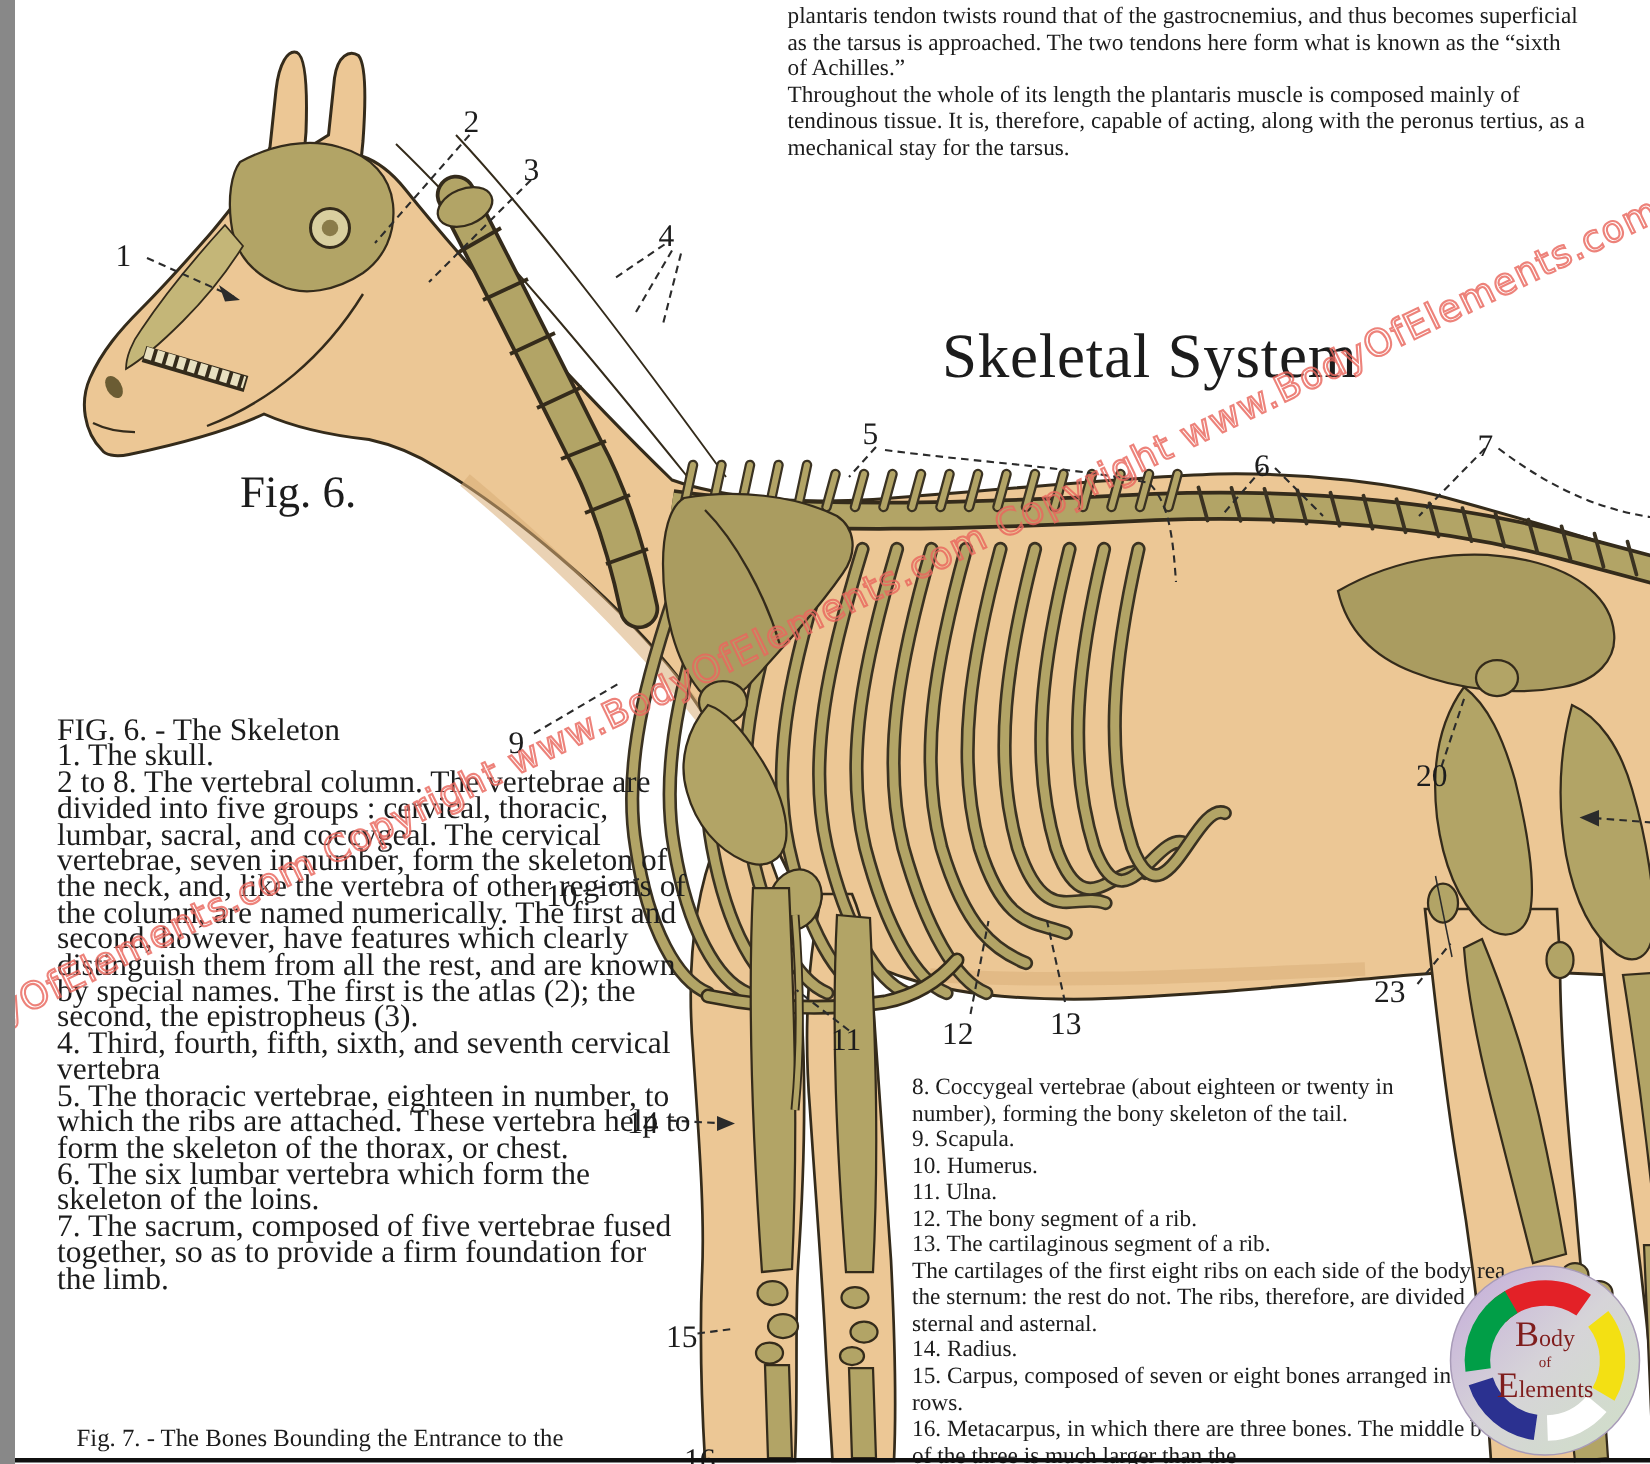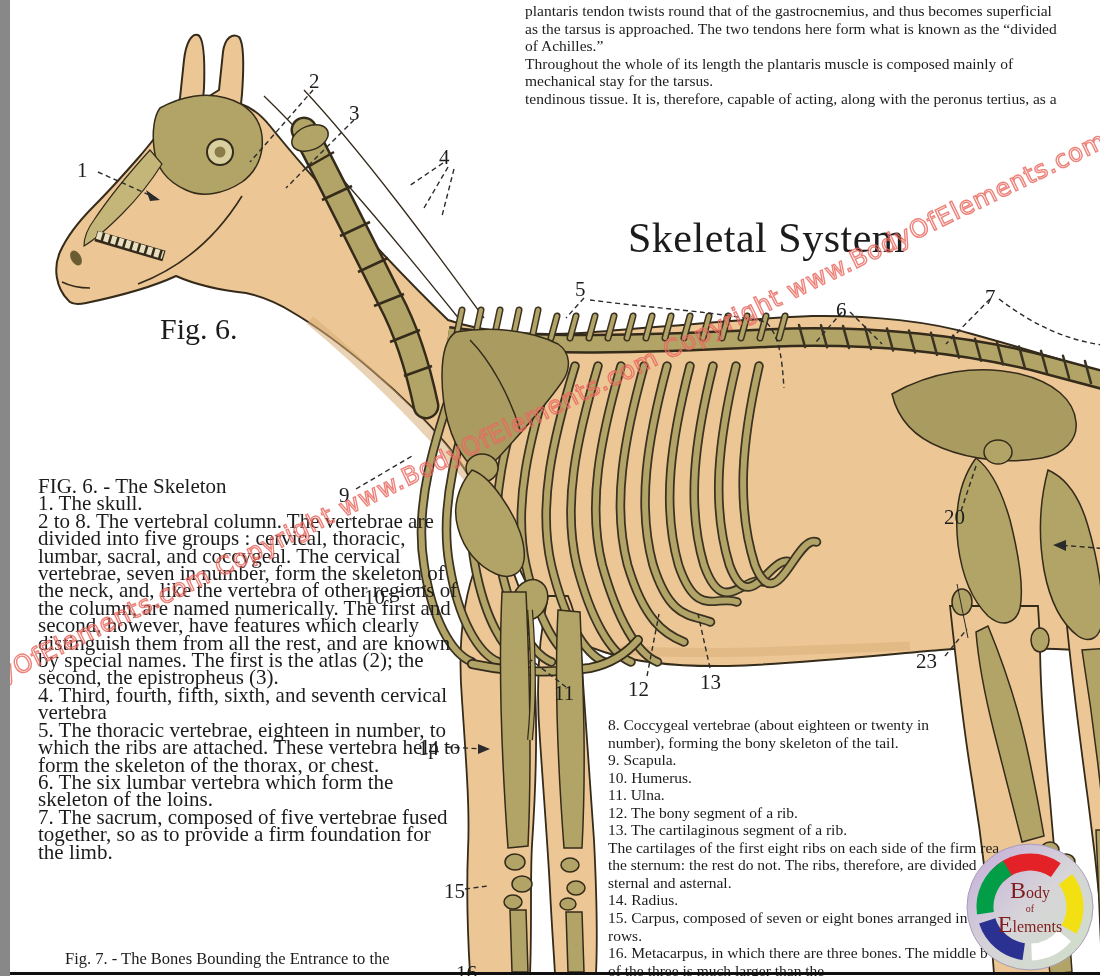--- a/index.html
+++ b/index.html
@@ -238,7 +238,7 @@
 
   <div class="top-paragraph">
       <div class="tline">plantaris tendon twists round that of the gastrocnemius, and thus becomes superficial</div>
-      <div class="tline">as the tarsus is approached. The two tendons here form what is known as the “divided</div>
+      <div class="tline">as the tarsus is approached. The two tendons here form what is known as the “sixth</div>
       <div class="tline">of Achilles.”</div>
       <div class="tline">Throughout the whole of its length the plantaris muscle is composed mainly of</div>
       <div class="tline">mechanical stay for the tarsus.</div>

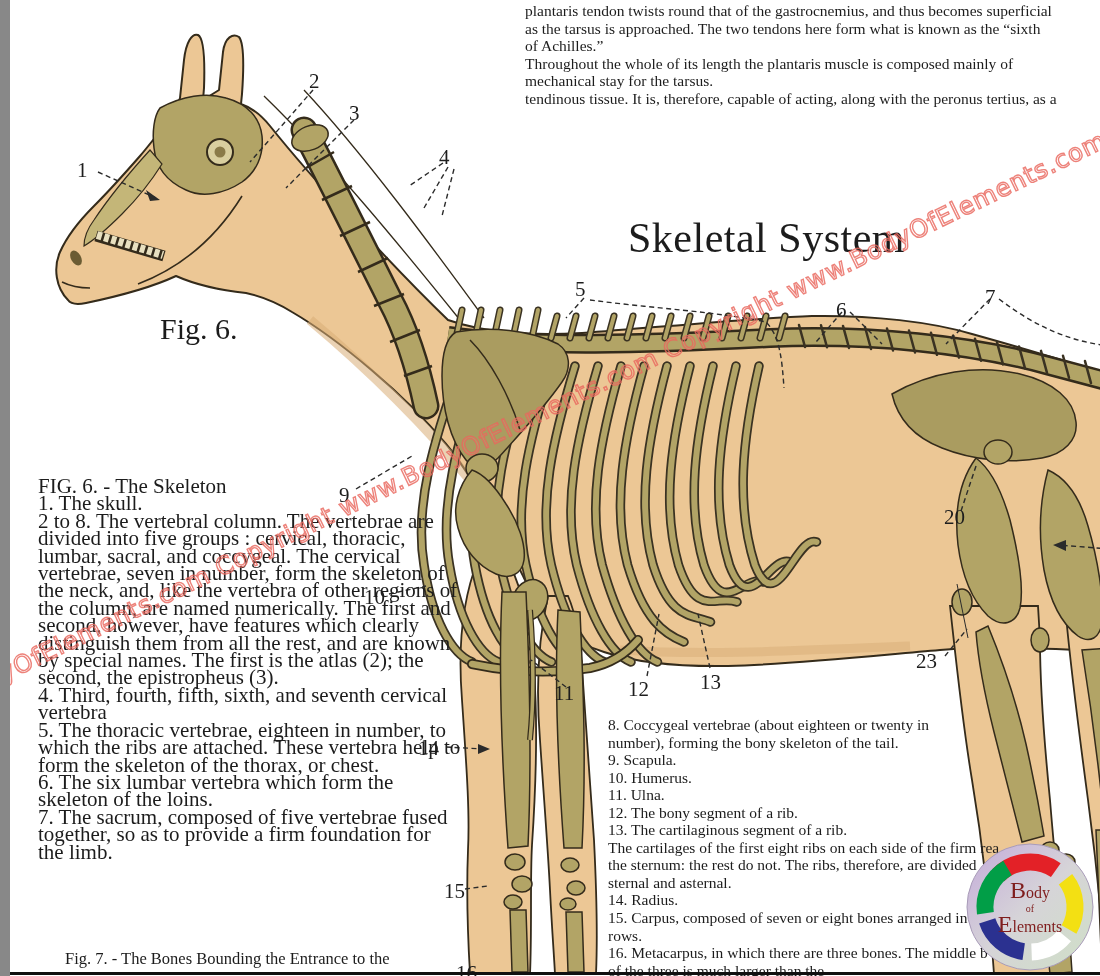--- a/index.html
+++ b/index.html
@@ -241,8 +241,8 @@
       <div class="tline">as the tarsus is approached. The two tendons here form what is known as the “sixth</div>
       <div class="tline">of Achilles.”</div>
       <div class="tline">Throughout the whole of its length the plantaris muscle is composed mainly of</div>
+      <div class="tline">tendinous tissue. It is, therefore, capable of acting, along with the peronus tertius, as a</div>
       <div class="tline">mechanical stay for the tarsus.</div>
-      <div class="tline">tendinous tissue. It is, therefore, capable of acting, along with the peronus tertius, as a</div>
     </div>
 
   <h1 class="title">Skeletal System</h1>

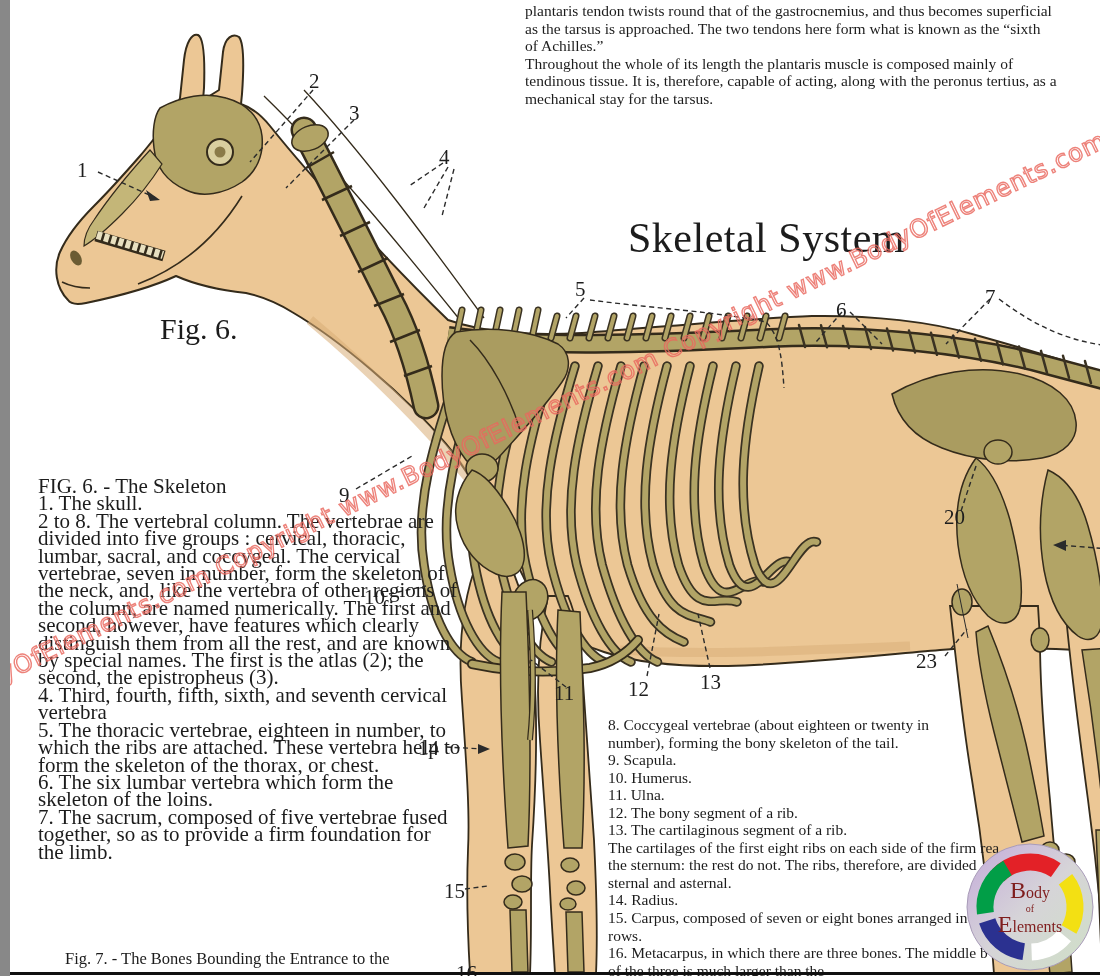--- a/index.html
+++ b/index.html
@@ -282,7 +282,7 @@
       <div class="tline">11. Ulna.</div>
       <div class="tline">12. The bony segment of a rib.</div>
       <div class="tline">13. The cartilaginous segment of a rib.</div>
-      <div class="tline">The cartilages of the first eight ribs on each side of the firm rea</div>
+      <div class="tline">The cartilages of the first eight ribs on each side of the body rea</div>
       <div class="tline">the sternum: the rest do not. The ribs, therefore, are divided</div>
       <div class="tline">sternal and asternal.</div>
       <div class="tline">14. Radius.</div>

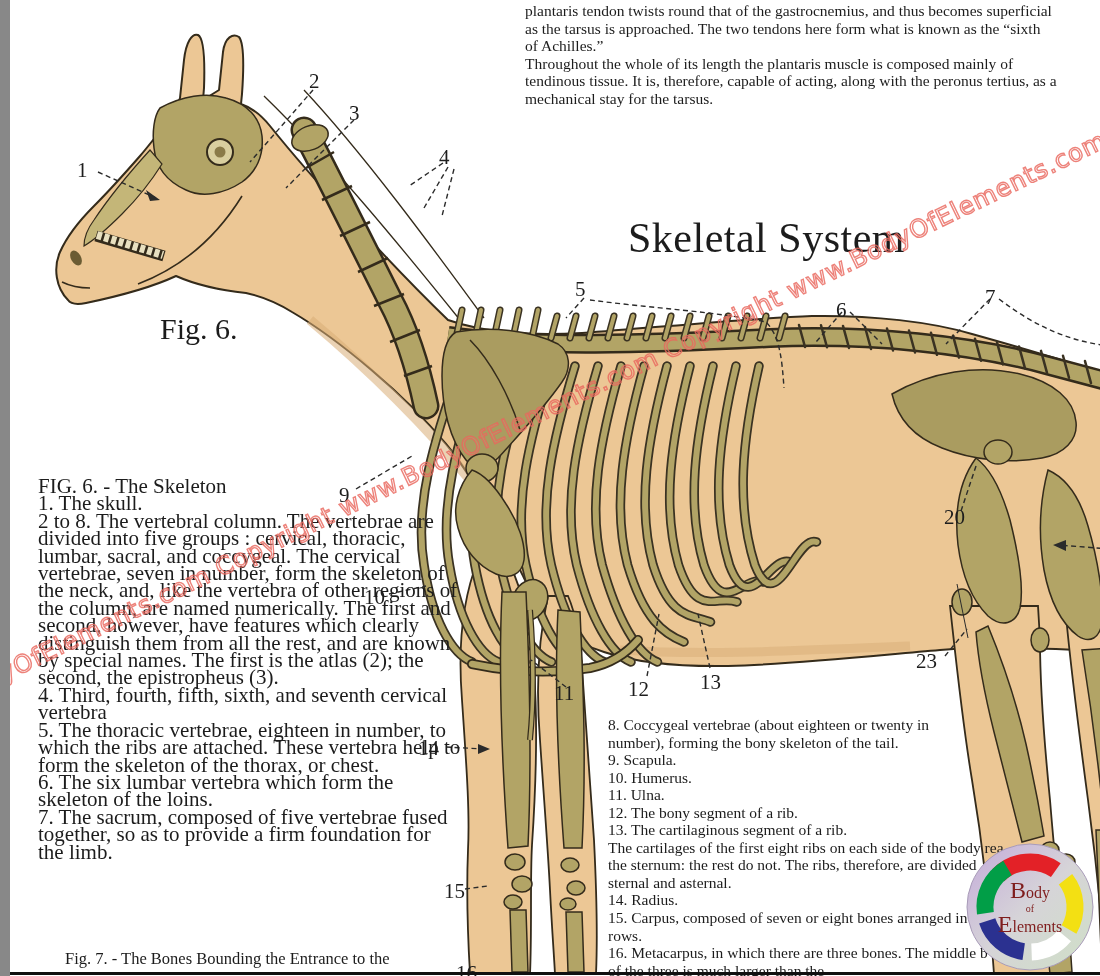--- a/index.html
+++ b/index.html
@@ -13,7 +13,7 @@
   .fig6{position:absolute;left:150px;top:312px;font-size:30px;z-index:20;}
   .left-caption{position:absolute;left:28px;top:478px;font-size:21px;line-height:17.4px;z-index:20;}
   .bottom-caption{position:absolute;left:598px;top:716px;font-size:15.5px;line-height:17.55px;z-index:20;}
-  .fig7{position:absolute;left:55px;top:949px;font-size:16.5px;z-index:20;}
+  .fig7{position:absolute;left:41px;top:949px;font-size:16.5px;z-index:20;}
   .bottom-rule{position:absolute;left:0;top:972px;width:1100px;height:3px;background:#101010;z-index:22;}
   .callout{position:absolute;font-size:21px;color:#1d1d1d;z-index:15;}
   .watermark{position:absolute;left:-55px;top:682px;transform:rotate(-25.9deg);transform-origin:0 50%;

